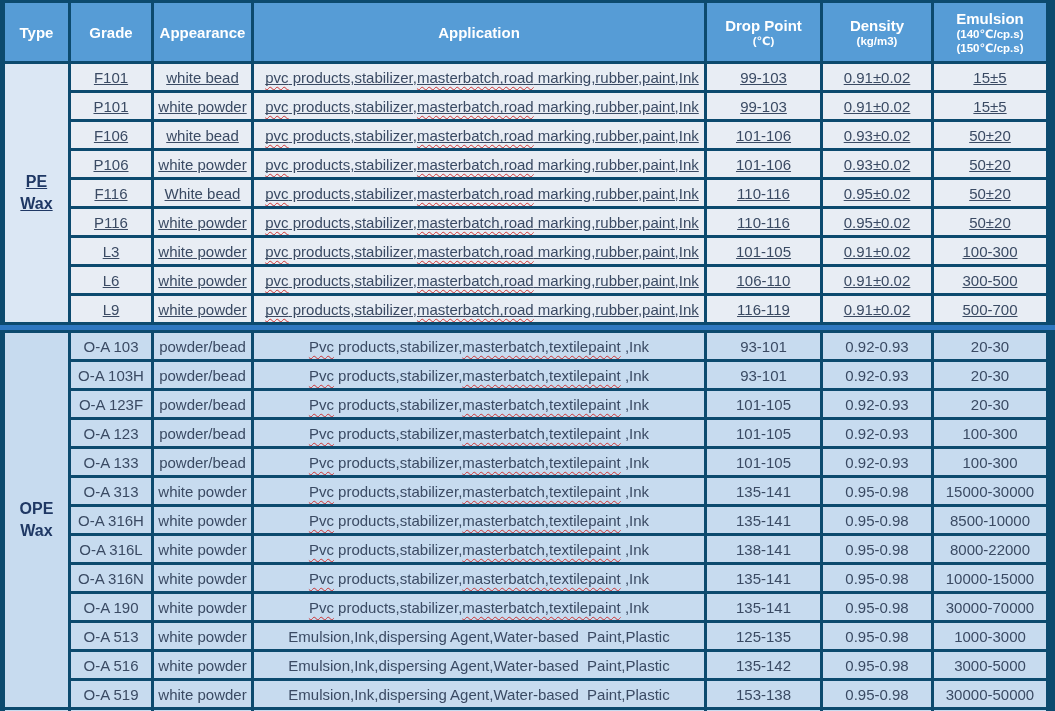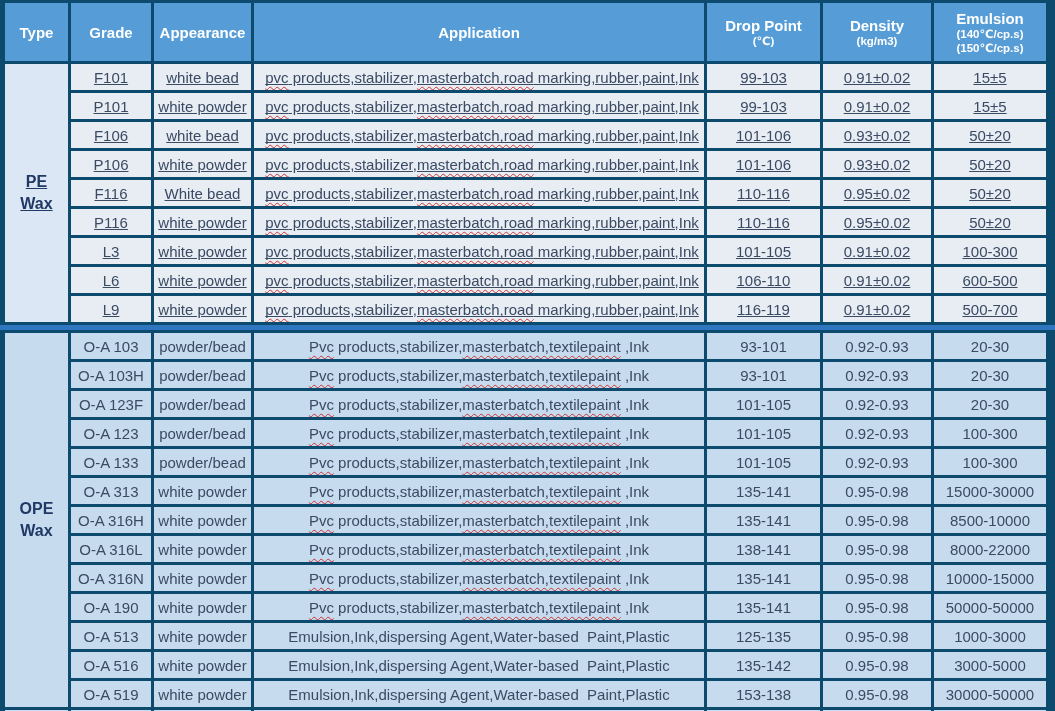--- a/index.html
+++ b/index.html
@@ -155,7 +155,7 @@
           <td class="application-cell app-left"><span class="wavy">pvc</span><span> products,stabilizer,</span><span class="wavy">masterbatch,road</span><span> marking,rubber,paint,Ink</span></td>
           <td>106-110</td>
           <td>0.91±0.02</td>
-          <td>600-500</td>
+          <td>300-500</td>
         </tr>
         <tr>
           <td>L9</td>

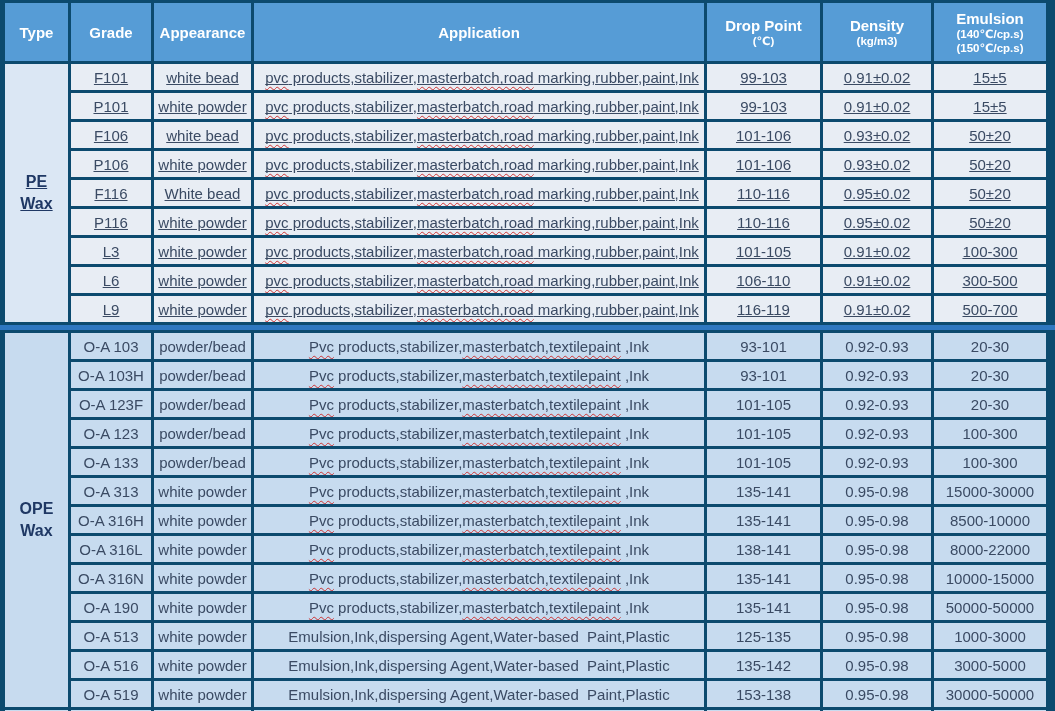--- a/index.html
+++ b/index.html
@@ -263,7 +263,7 @@
           <td class="application-cell"><span class="wavy">Pvc</span><span> products,stabilizer,</span><span class="wavy">masterbatch,textilepaint</span><span> ,Ink</span></td>
           <td>135-141</td>
           <td>0.95-0.98</td>
-          <td>50000-50000</td>
+          <td>30000-70000</td>
         </tr>
         <tr>
           <td>O-A 513</td>

